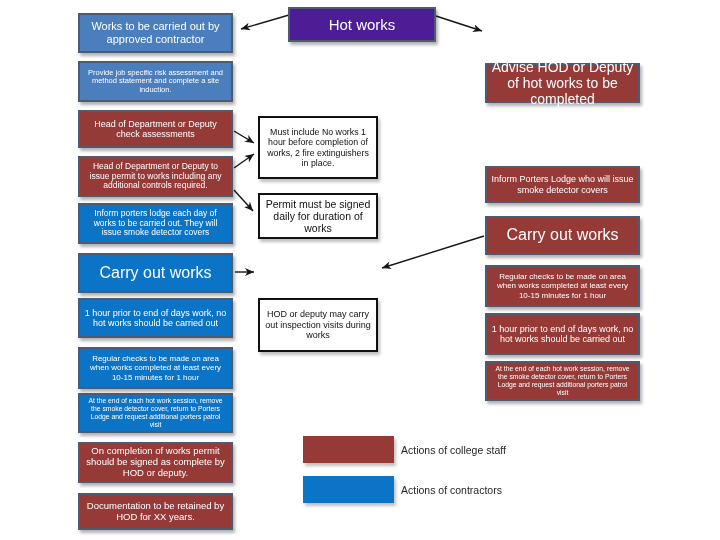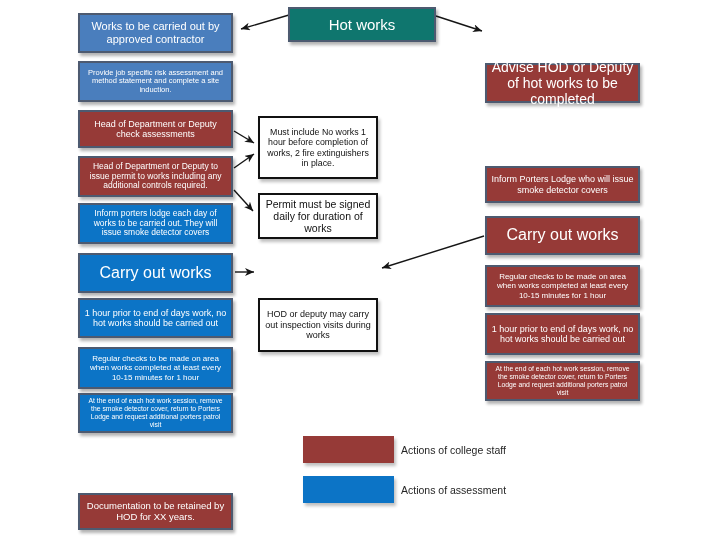--- a/index.html
+++ b/index.html
@@ -16,7 +16,7 @@
   .red{background:#963a37;}
   .mblue{background:#4a7ebd;}
   .bblue{background:#0c74c6;}
-  .green{background:#0f766e;}
+  .green{background:#4c1d95;}
   .note{
     background:#ffffff;color:#111111;border:2px solid #111111;
     box-shadow:2px 3px 3px rgba(0,0,0,0.25);

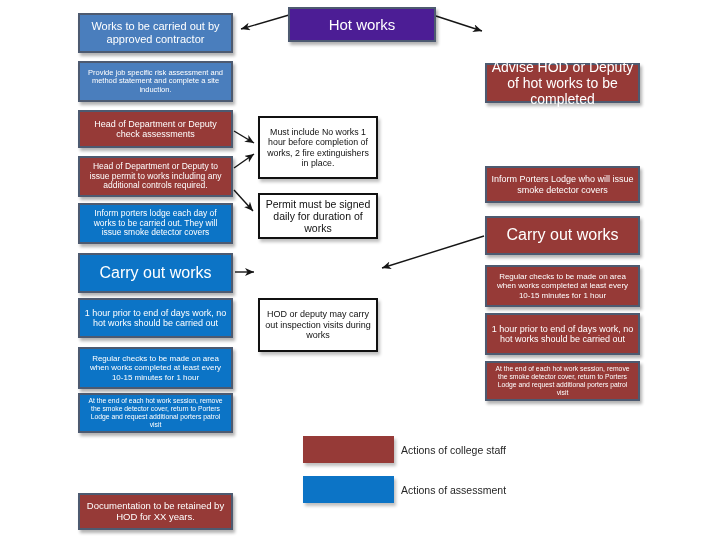--- a/index.html
+++ b/index.html
@@ -80,6 +80,9 @@
   <div class="box bblue" style="left:78px;top:393px;width:155px;height:40px;font-size:6.8px;">
     <span>At the end of each hot work session, remove the smoke detector cover, return to Porters Lodge and request additional porters patrol visit</span>
   </div>
+  <div class="box red" style="left:78px;top:442px;width:155px;height:41px;font-size:9.5px;">
+    <span>On completion of works permit should be signed as complete by HOD or deputy.</span>
+  </div>
   <div class="box red" style="left:78px;top:493px;width:155px;height:37px;font-size:9.5px;">
     <span>Documentation to be retained by HOD for XX years.</span>
   </div>

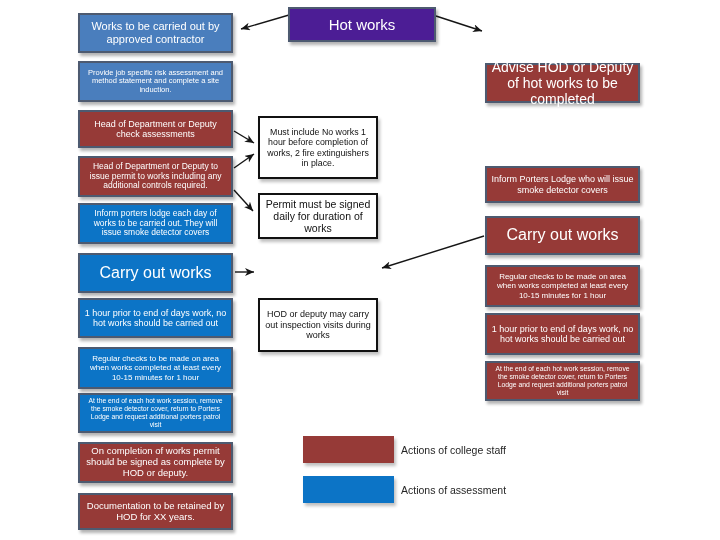--- a/index.html
+++ b/index.html
@@ -120,7 +120,7 @@
   <div class="legend-label" style="left:401px;top:436px;height:27px;">Actions of college staff</div>
 
   <div class="swatch" style="left:303px;top:476px;width:91px;height:27px;background:#0c74c6;"></div>
-  <div class="legend-label" style="left:401px;top:476px;height:27px;">Actions of assessment</div>
+  <div class="legend-label" style="left:401px;top:476px;height:27px;">Actions of contractors</div>
 
 </div>
 

